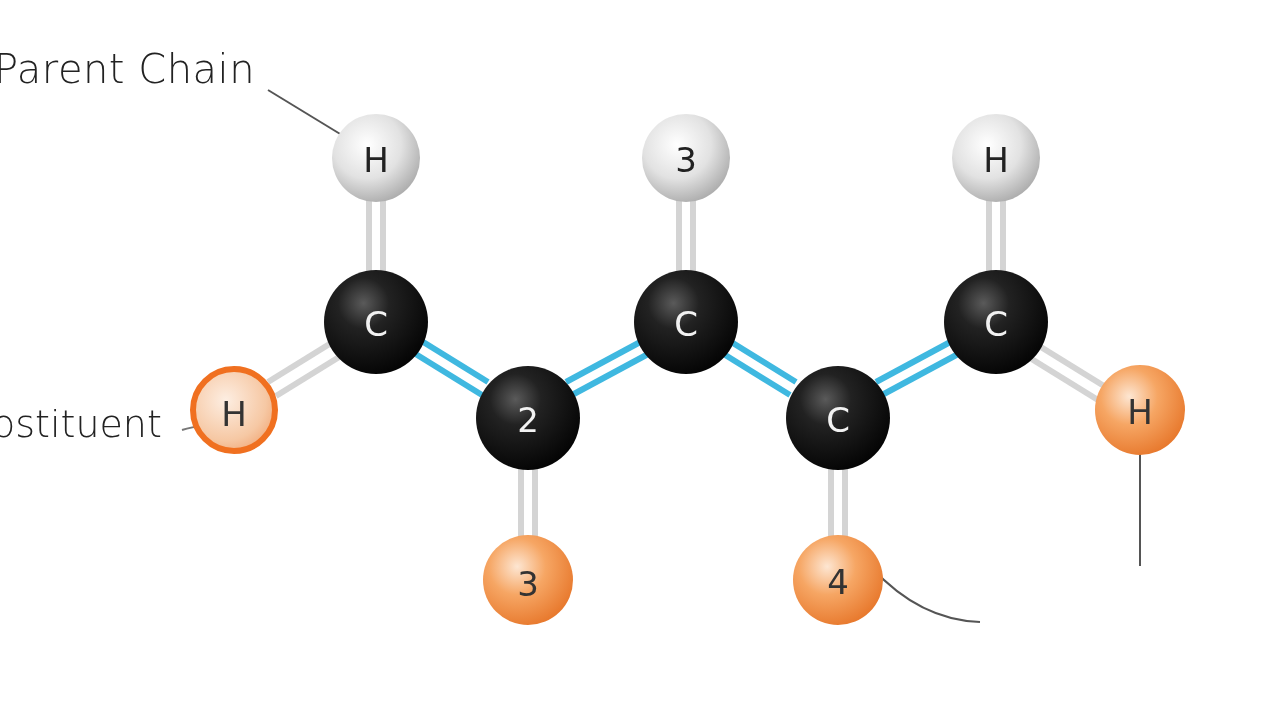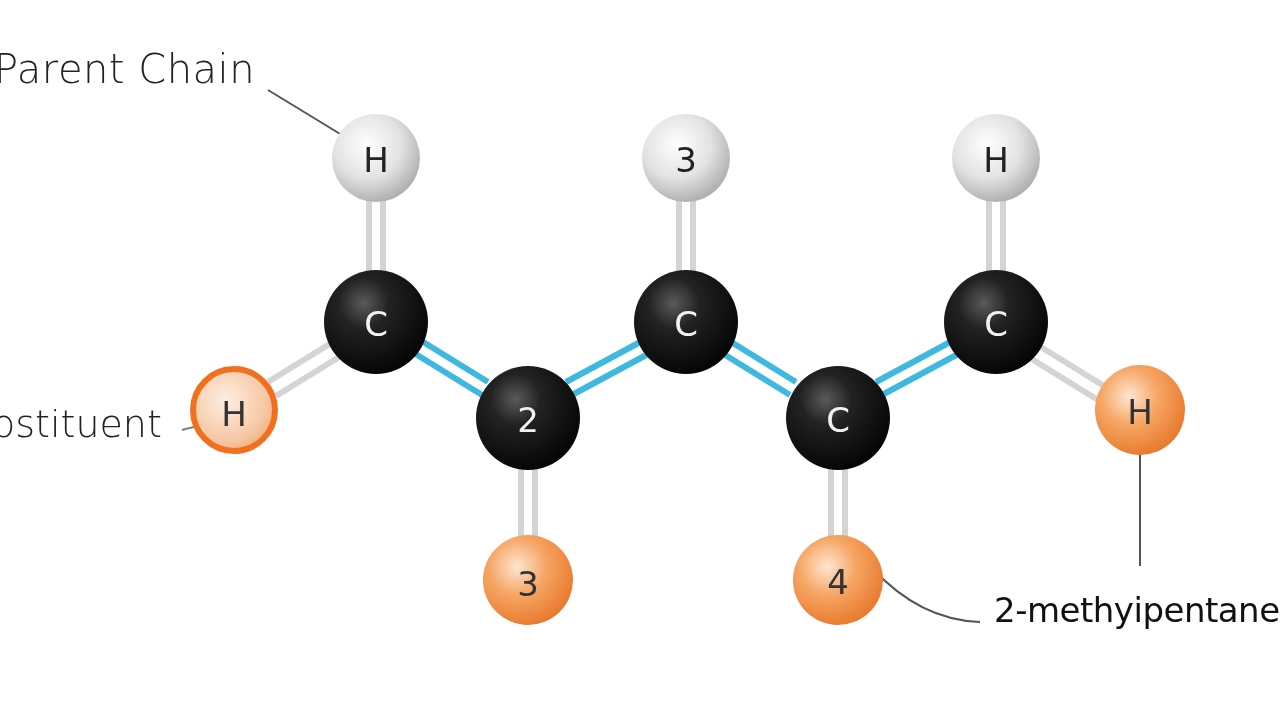--- a/index.html
+++ b/index.html
@@ -128,7 +128,6 @@
 
   <div class="label lbl-parent">Parent Chain</div>
   <div class="label lbl-subst">ostituent</div>
-  <div class="label lbl-name">2-methyipentane</div>
 </div>
 
 </body></html>

